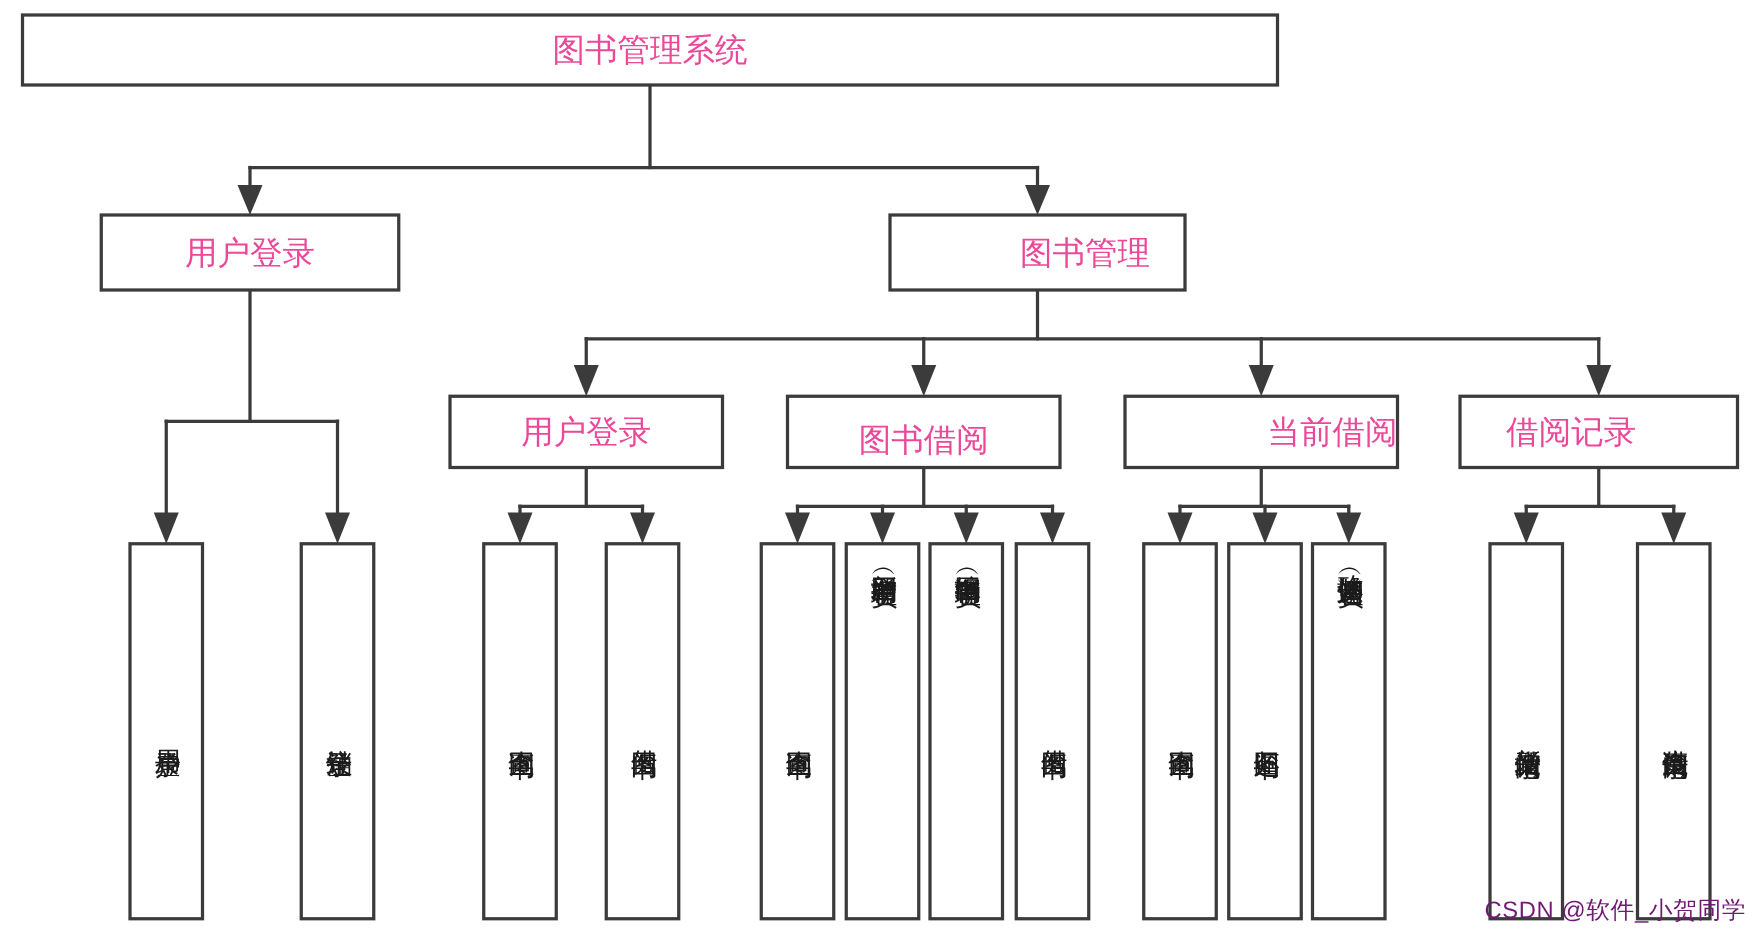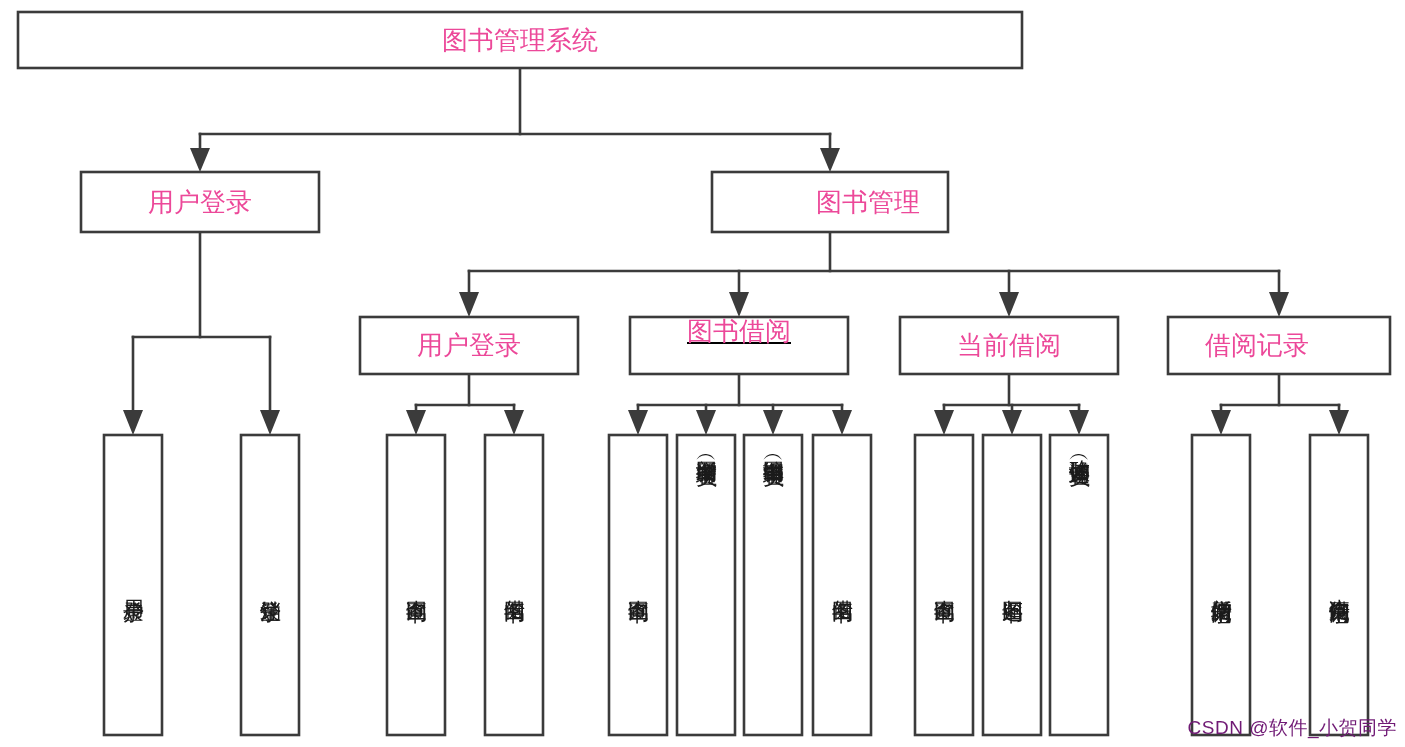--- a/index.html
+++ b/index.html
@@ -208,7 +208,7 @@
   <div class="hlabel-wrap" style="left:360px;top:317px;width:218px;height:57px;">
     <span class="hlabel-text">用户登录</span>
   </div>
-  <div class="hlabel-wrap" style="left:630px;top:303px;width:218px;height:57px;text-decoration:underline;">
+  <div class="hlabel-wrap" style="left:630px;top:324px;width:218px;height:57px;">
     <span class="hlabel-text">图书借阅</span>
   </div>
   <div class="hlabel-wrap" style="left:900px;top:317px;width:218px;height:57px;">

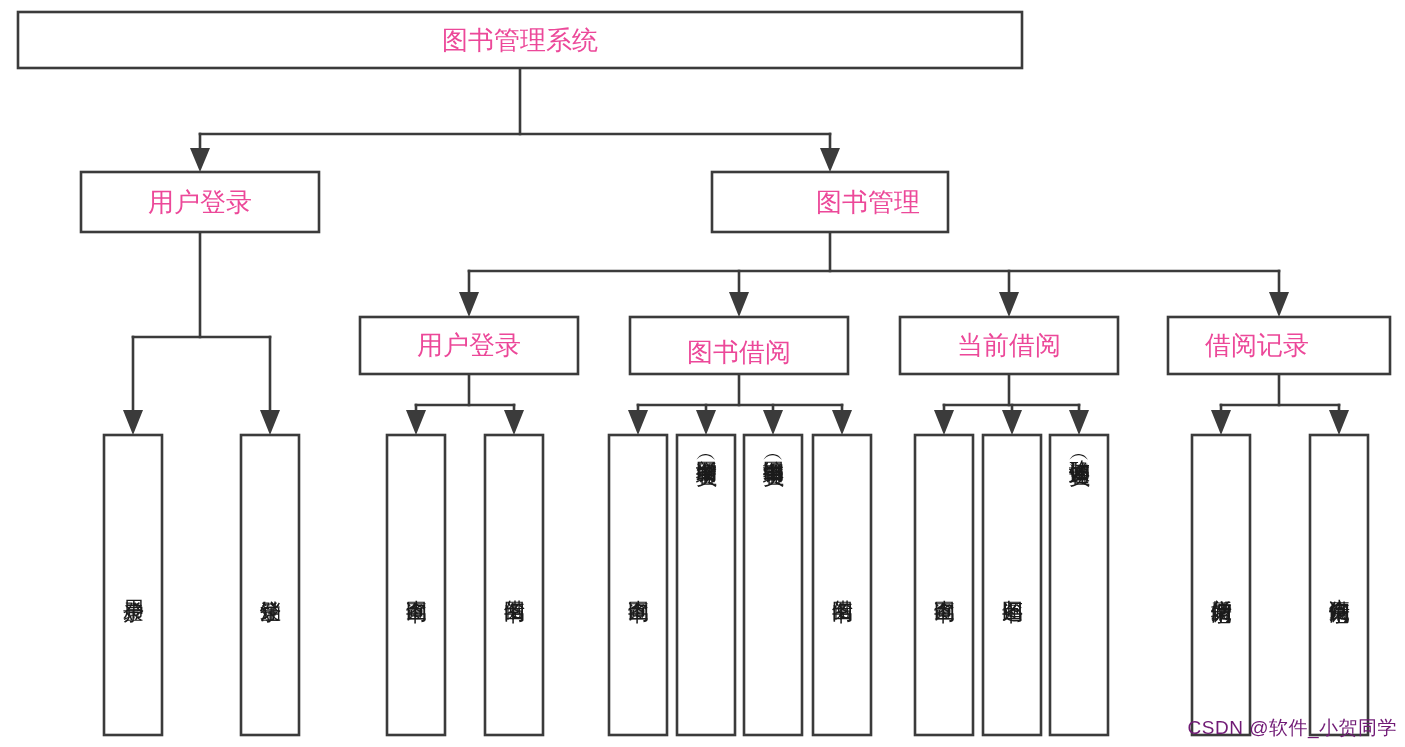--- a/index.html
+++ b/index.html
@@ -211,7 +211,7 @@
   <div class="hlabel-wrap" style="left:630px;top:324px;width:218px;height:57px;">
     <span class="hlabel-text">图书借阅</span>
   </div>
-  <div class="hlabel-wrap" style="left:900px;top:317px;width:218px;height:57px;">
+  <div class="hlabel-wrap" style="left:900px;top:317px;width:218px;height:57px;justify-content:flex-end;">
     <span class="hlabel-text">当前借阅</span>
   </div>
   <div class="hlabel-wrap" style="left:1168px;top:317px;width:178px;height:57px;">

